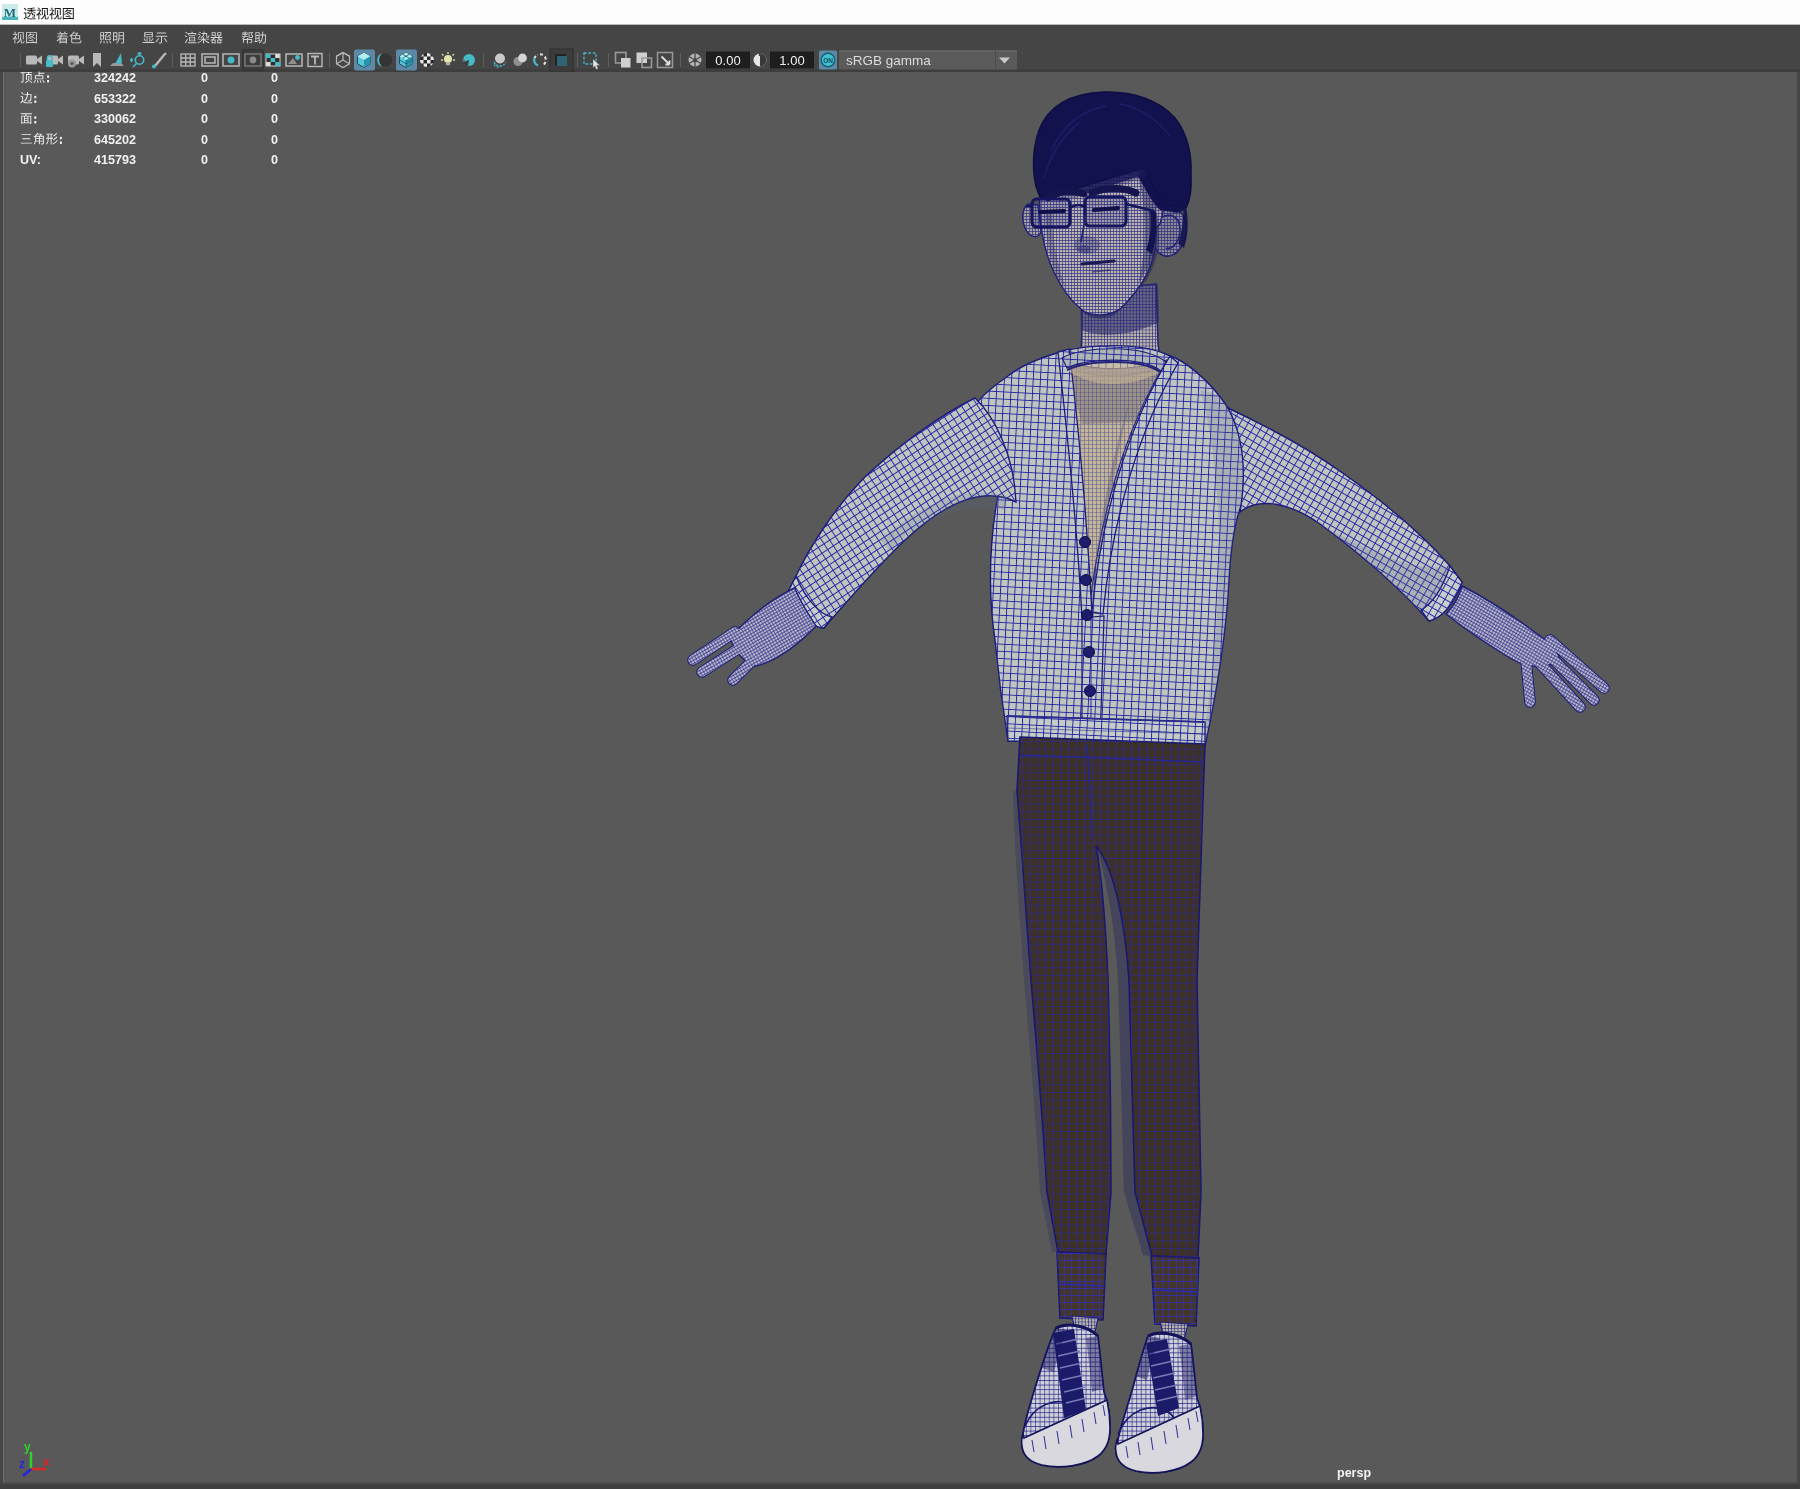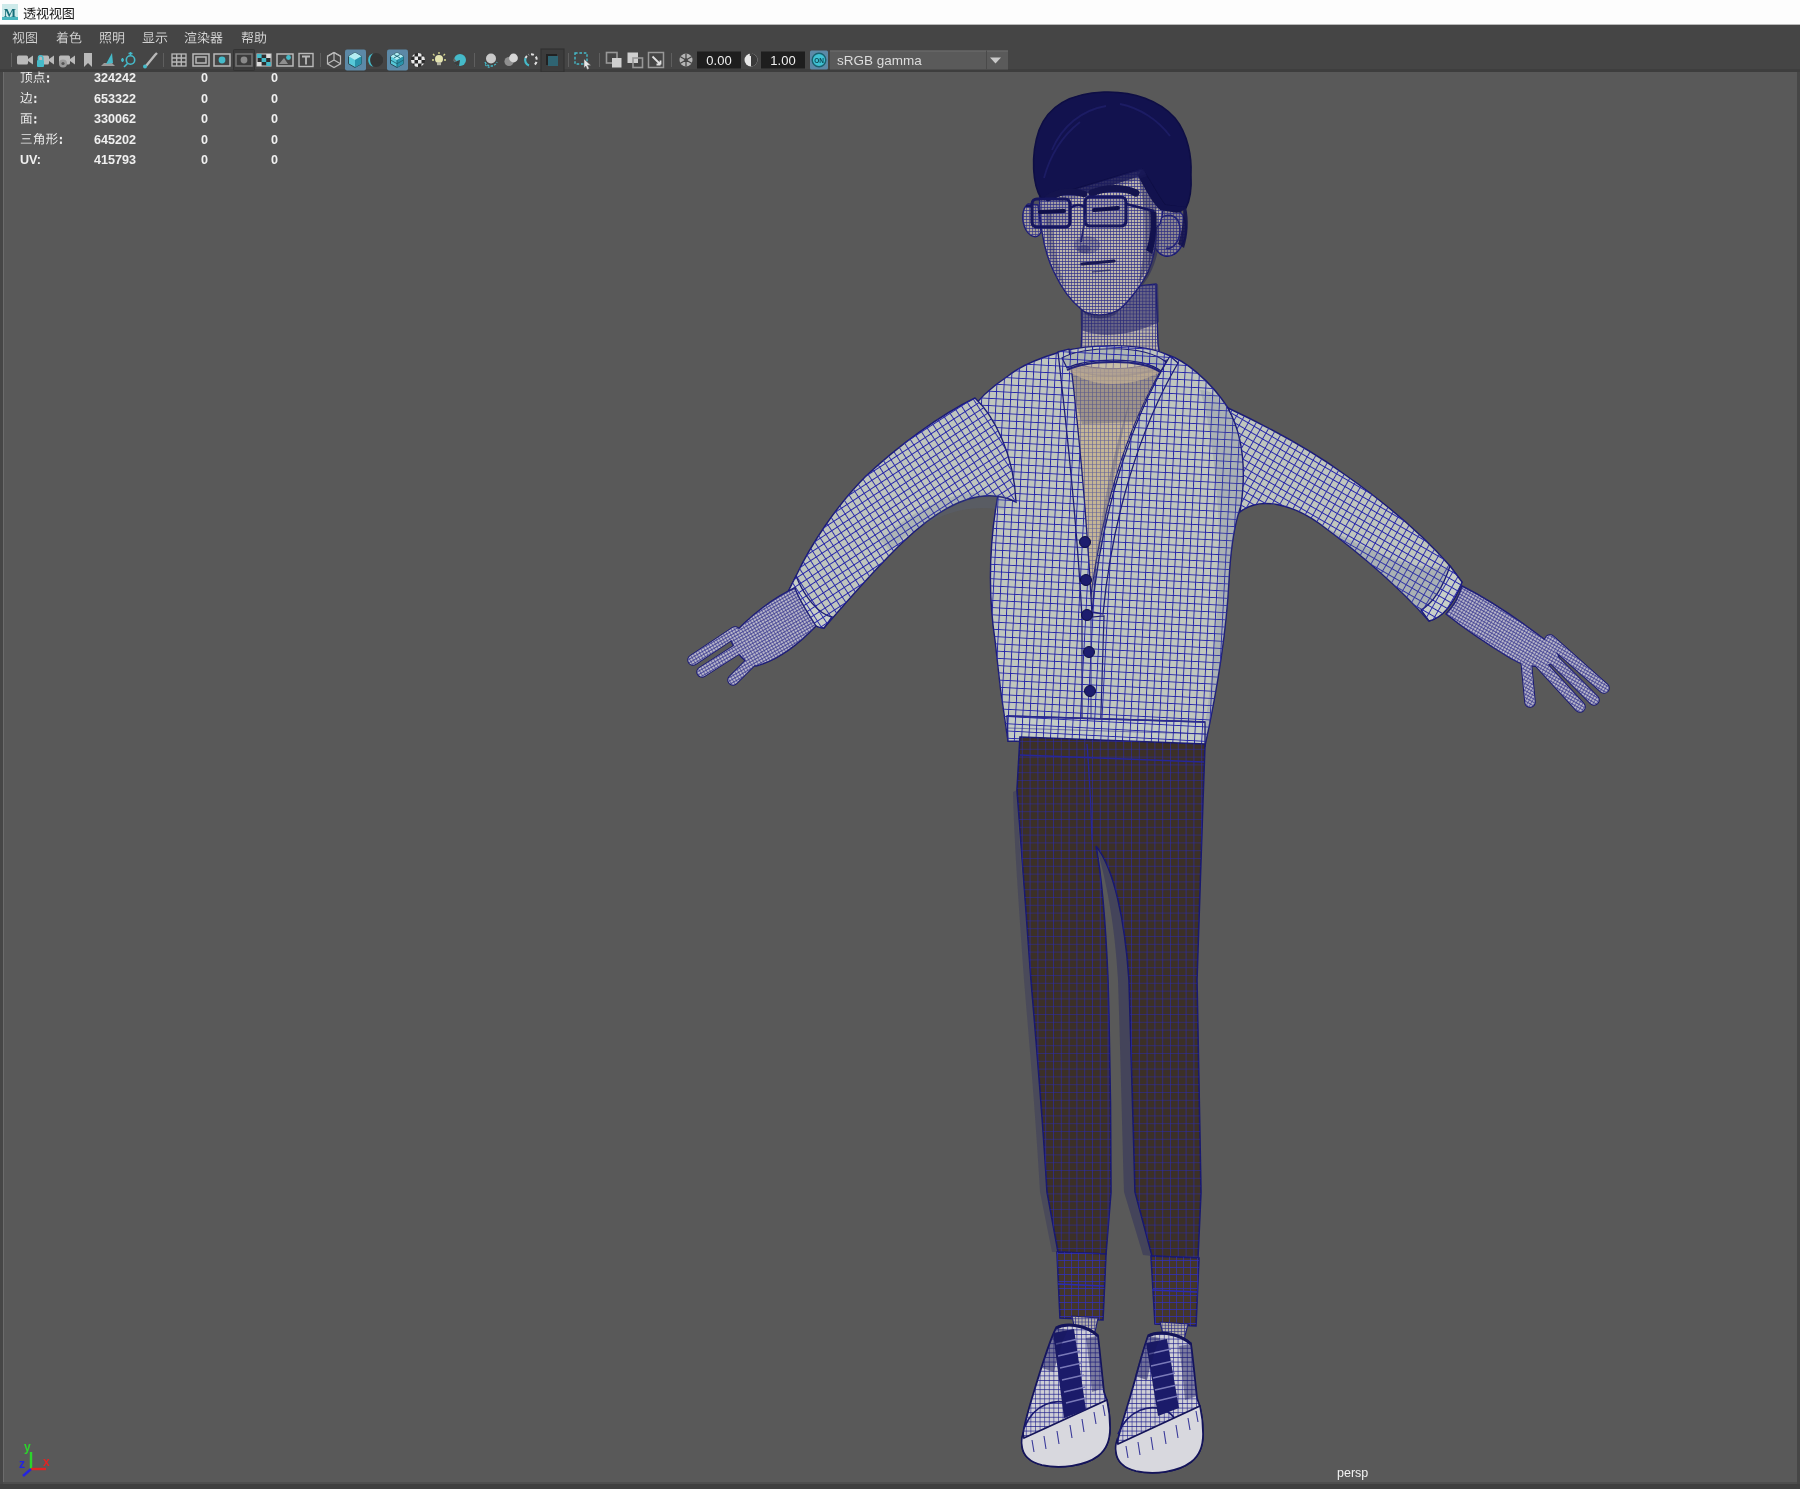--- a/index.html
+++ b/index.html
@@ -234,7 +234,7 @@
 <use href="#g12" fill="#d2d2d2" transform="translate(241.0,17.5) scale(0.01300,-0.01300)"></use>
 <use href="#g13" fill="#d2d2d2" transform="translate(254.0,17.5) scale(0.01300,-0.01300)"></use>
 </svg>
-<div class="abs" style="left:3px;top:48px;width:1504px;height:24px">
+<div class="abs" style="left:12px;top:48px;width:1504px;height:24px">
 <svg width="1800" height="24" viewBox="0 0 1800 24" style="position:absolute;left:0;top:0">
         <rect x="8" y="5" width="1" height="14" fill="#5f5f5f"></rect>
         <g transform="translate(22,12)">

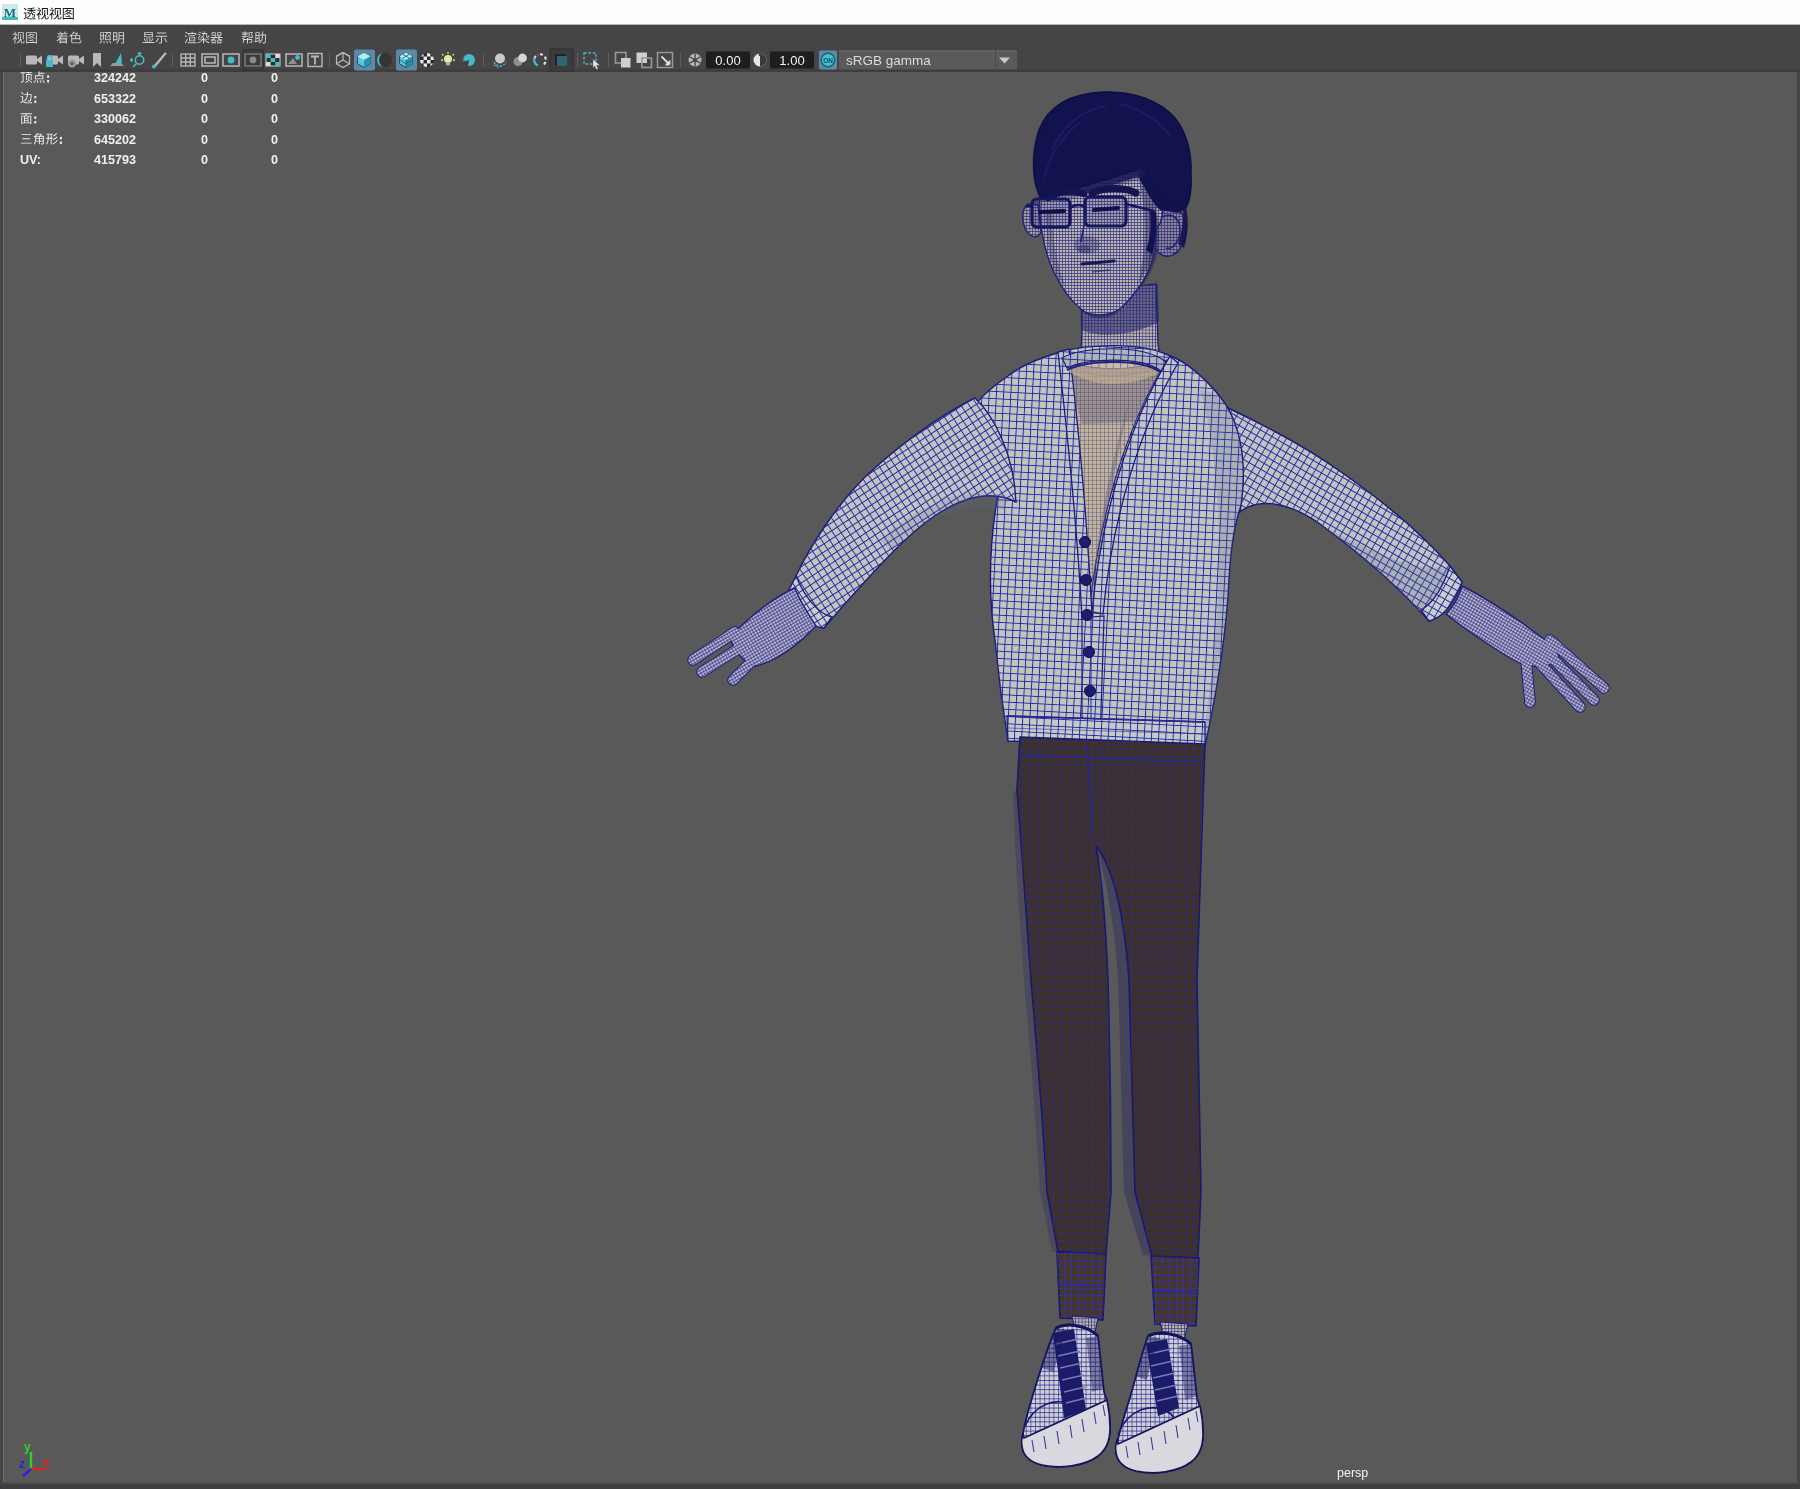--- a/index.html
+++ b/index.html
@@ -461,6 +461,6 @@
 <text x="33" y="31" font-size="12" font-weight="bold" fill="#e02424" font-family="Liberation Sans,sans-serif">x</text>
 <text x="9" y="33" font-size="12" font-weight="bold" fill="#2424e0" font-family="Liberation Sans,sans-serif">z</text>
 </svg>
-<div class="abs" style="left:1337px;top:1466px;color:#f2f2f2;font-size:12.5px;font-weight:normal">persp</div>
+<div class="abs" style="left:1337px;top:1466px;color:#f2f2f2;font-size:12.5px;font-weight:bold">persp</div>
 </div>
 </body></html>

